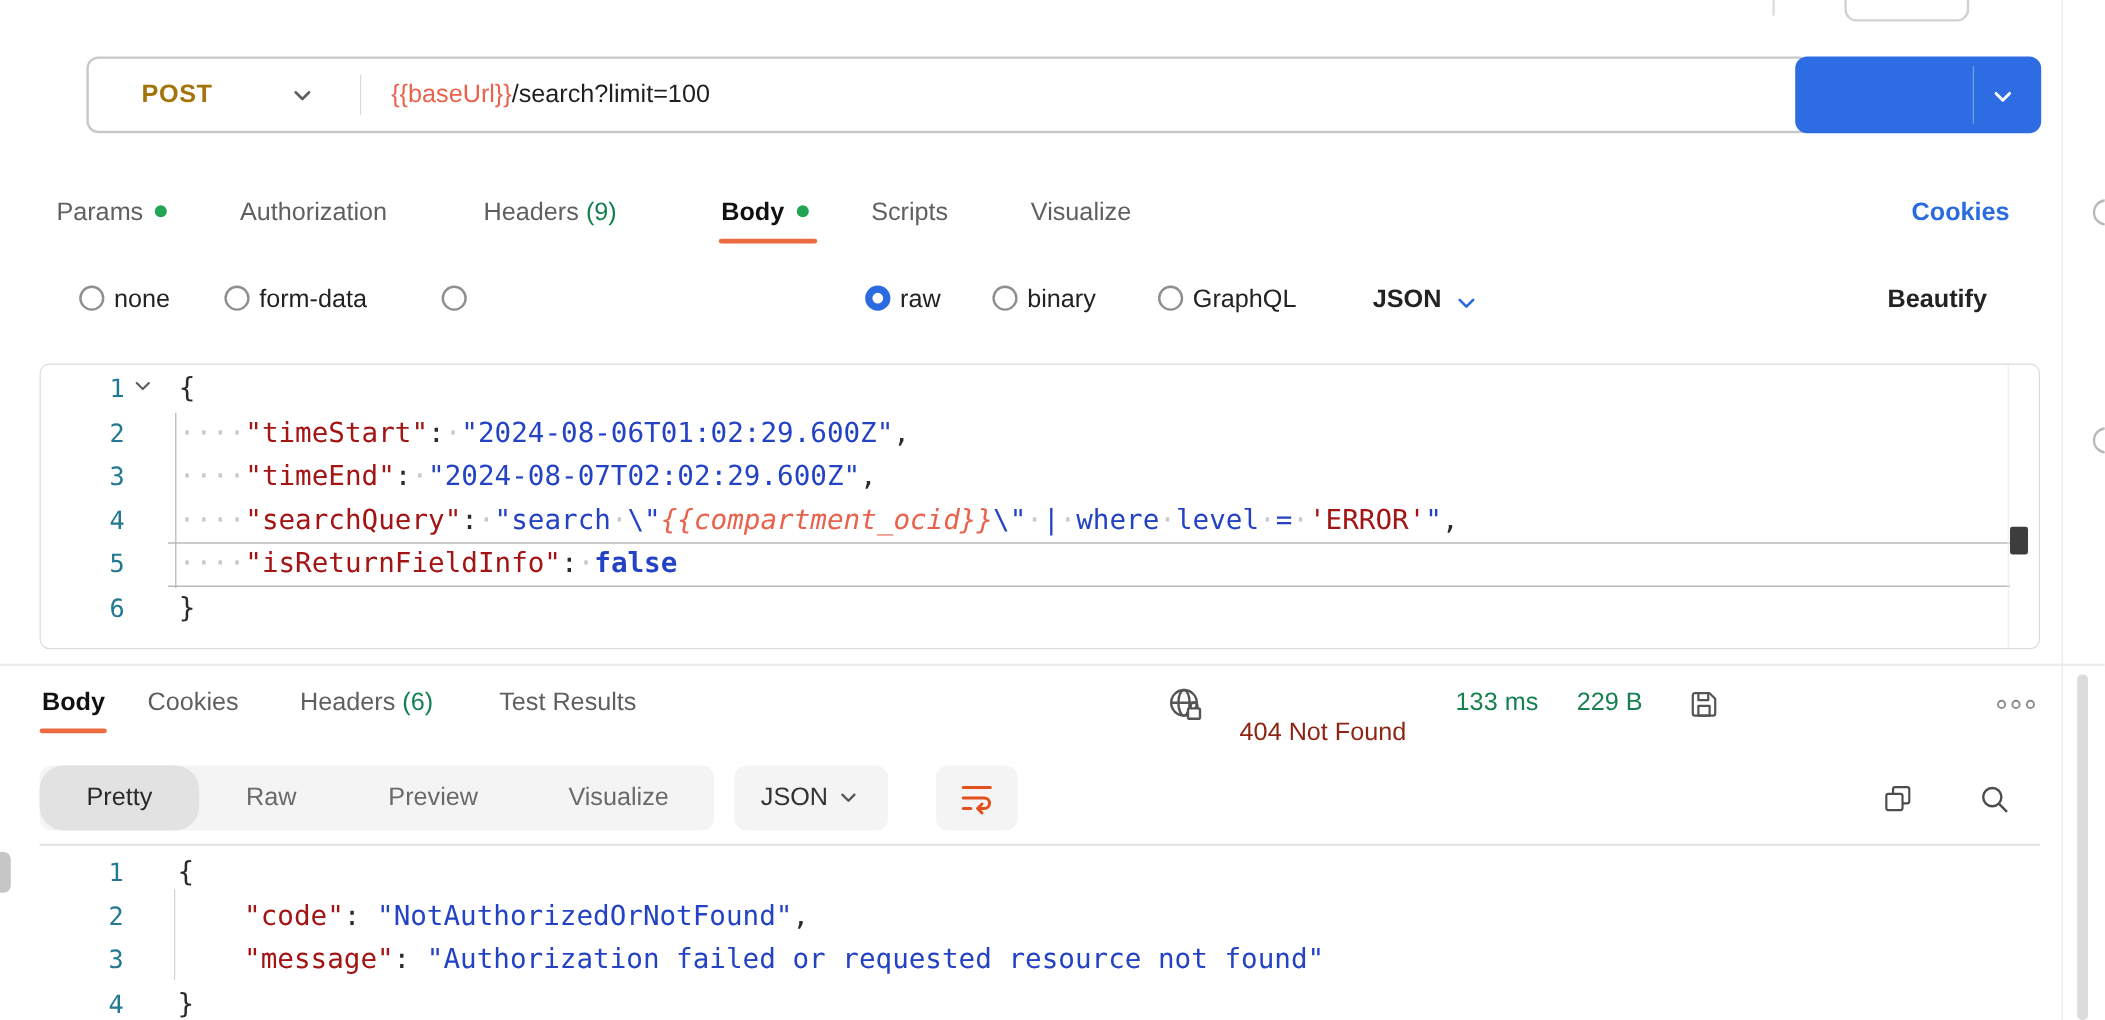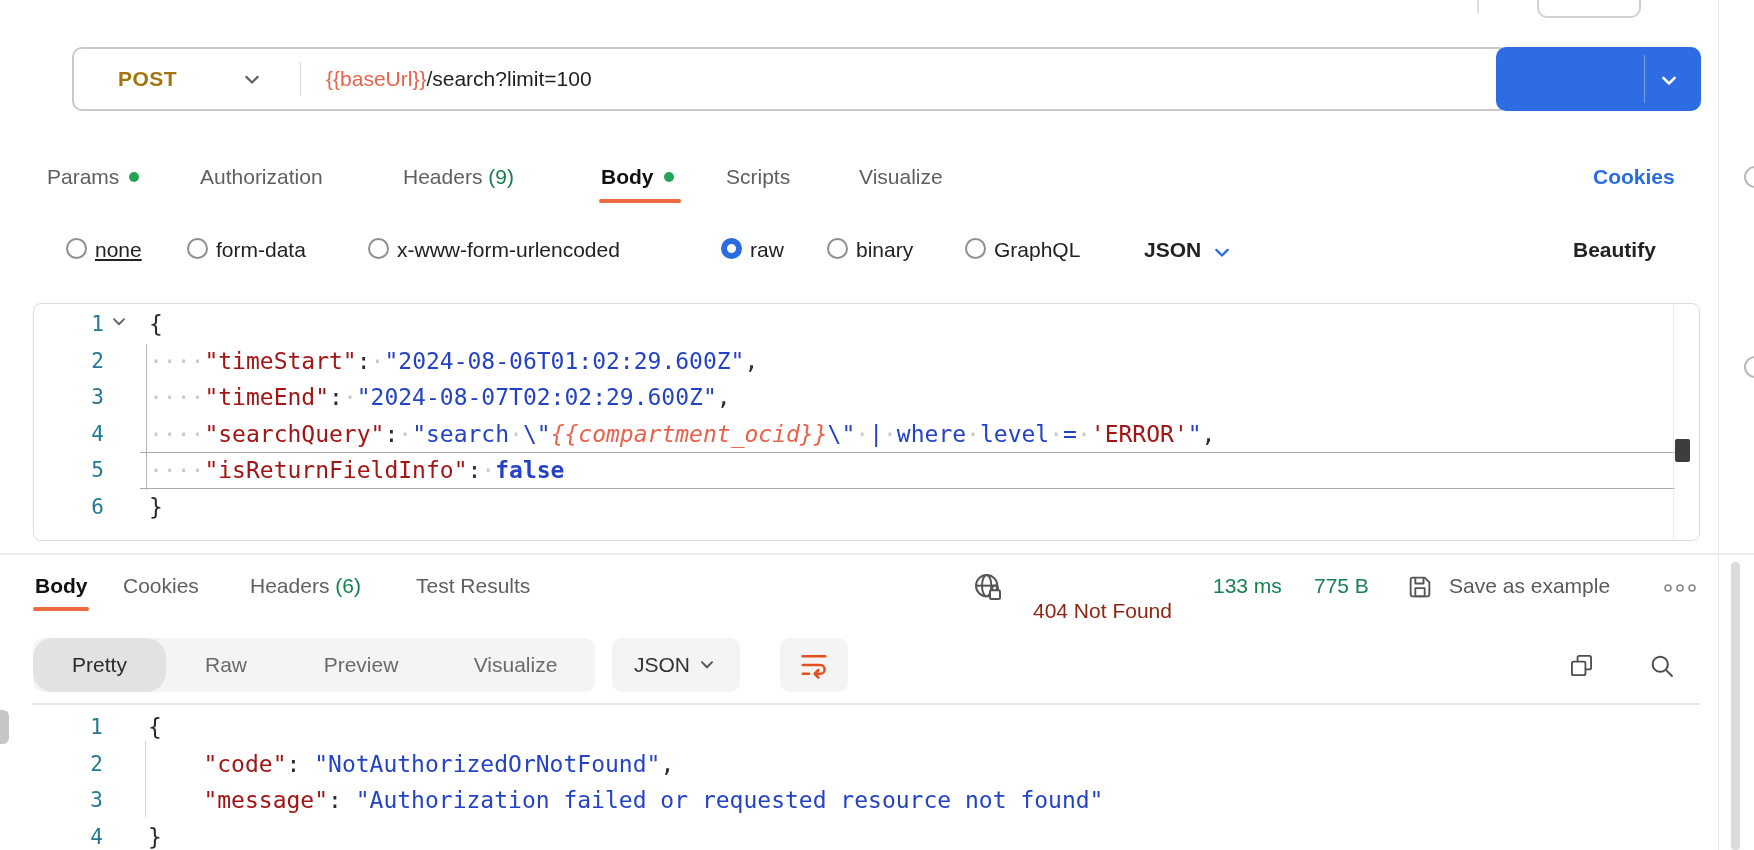--- a/index.html
+++ b/index.html
@@ -131,7 +131,7 @@
   <div class="abs tab-underline"></div>
 
   <div class="abs radio" style="left:66px;top:238px;"></div>
-  <div class="abs radio-label" style="left:95px;text-decoration:underline;">none</div>
+  <div class="abs radio-label" style="left:95px;">none</div>
   <div class="abs radio" style="left:187px;top:238px;"></div>
   <div class="abs radio-label" style="left:216px;">form-data</div>
   <div class="abs radio" style="left:368px;top:238px;"></div>

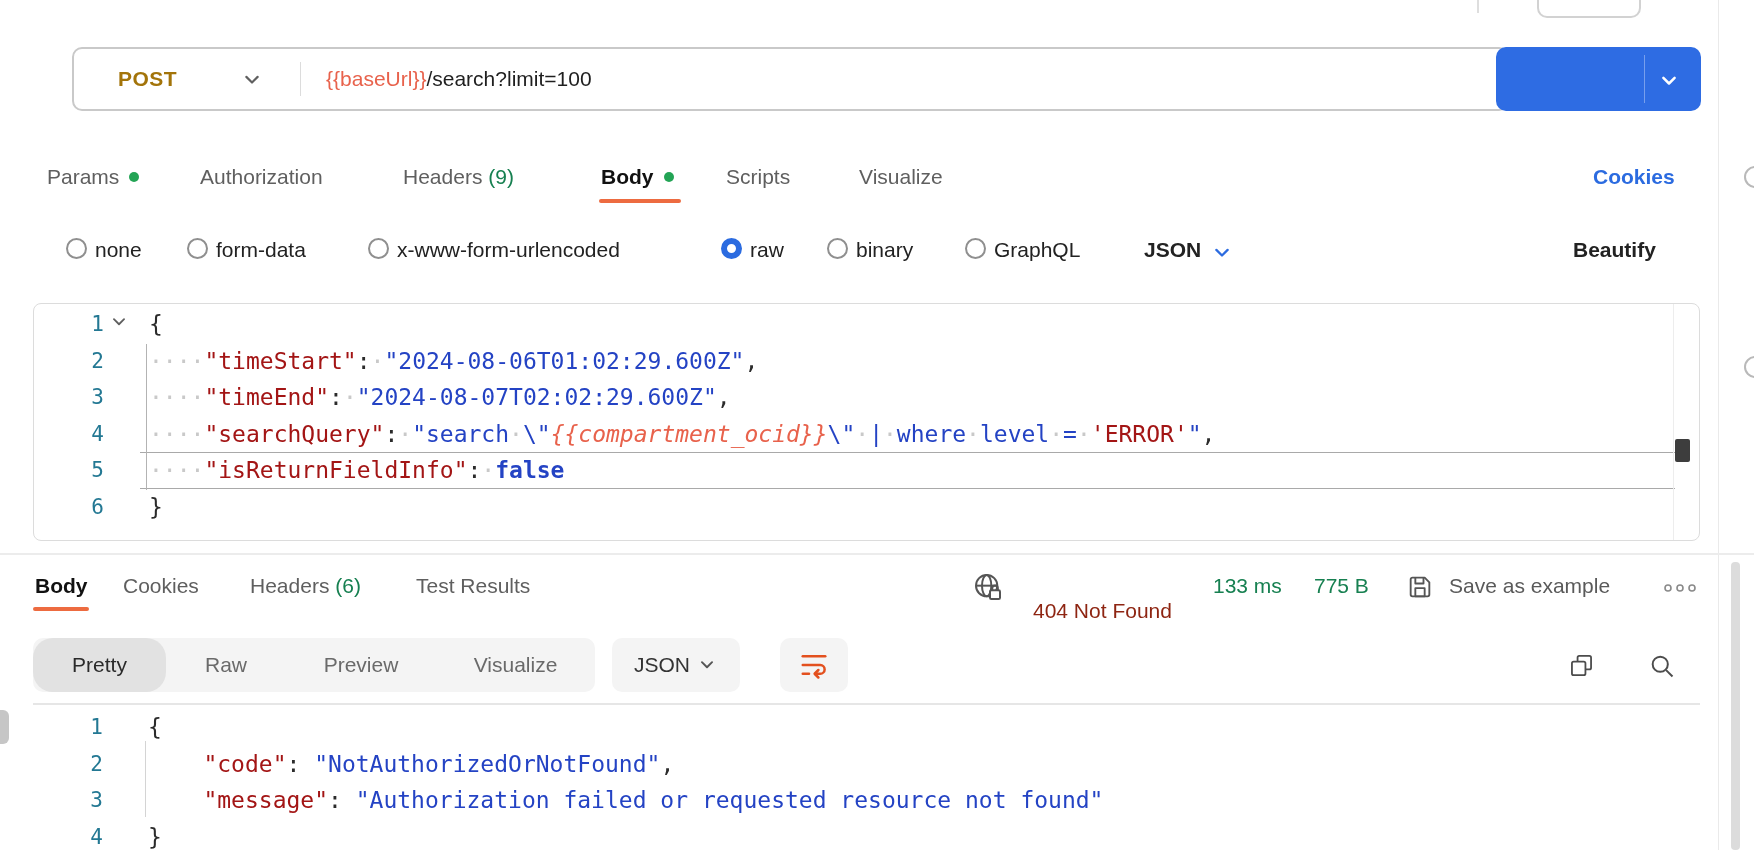--- a/index.html
+++ b/index.html
@@ -135,7 +135,6 @@
   <div class="abs radio" style="left:187px;top:238px;"></div>
   <div class="abs radio-label" style="left:216px;">form-data</div>
   <div class="abs radio" style="left:368px;top:238px;"></div>
-  <div class="abs radio-label" style="left:397px;">x-www-form-urlencoded</div>
   <div class="abs radio sel" style="left:721px;top:238px;"></div>
   <div class="abs radio-label" style="left:750px;">raw</div>
   <div class="abs radio" style="left:827px;top:238px;"></div>

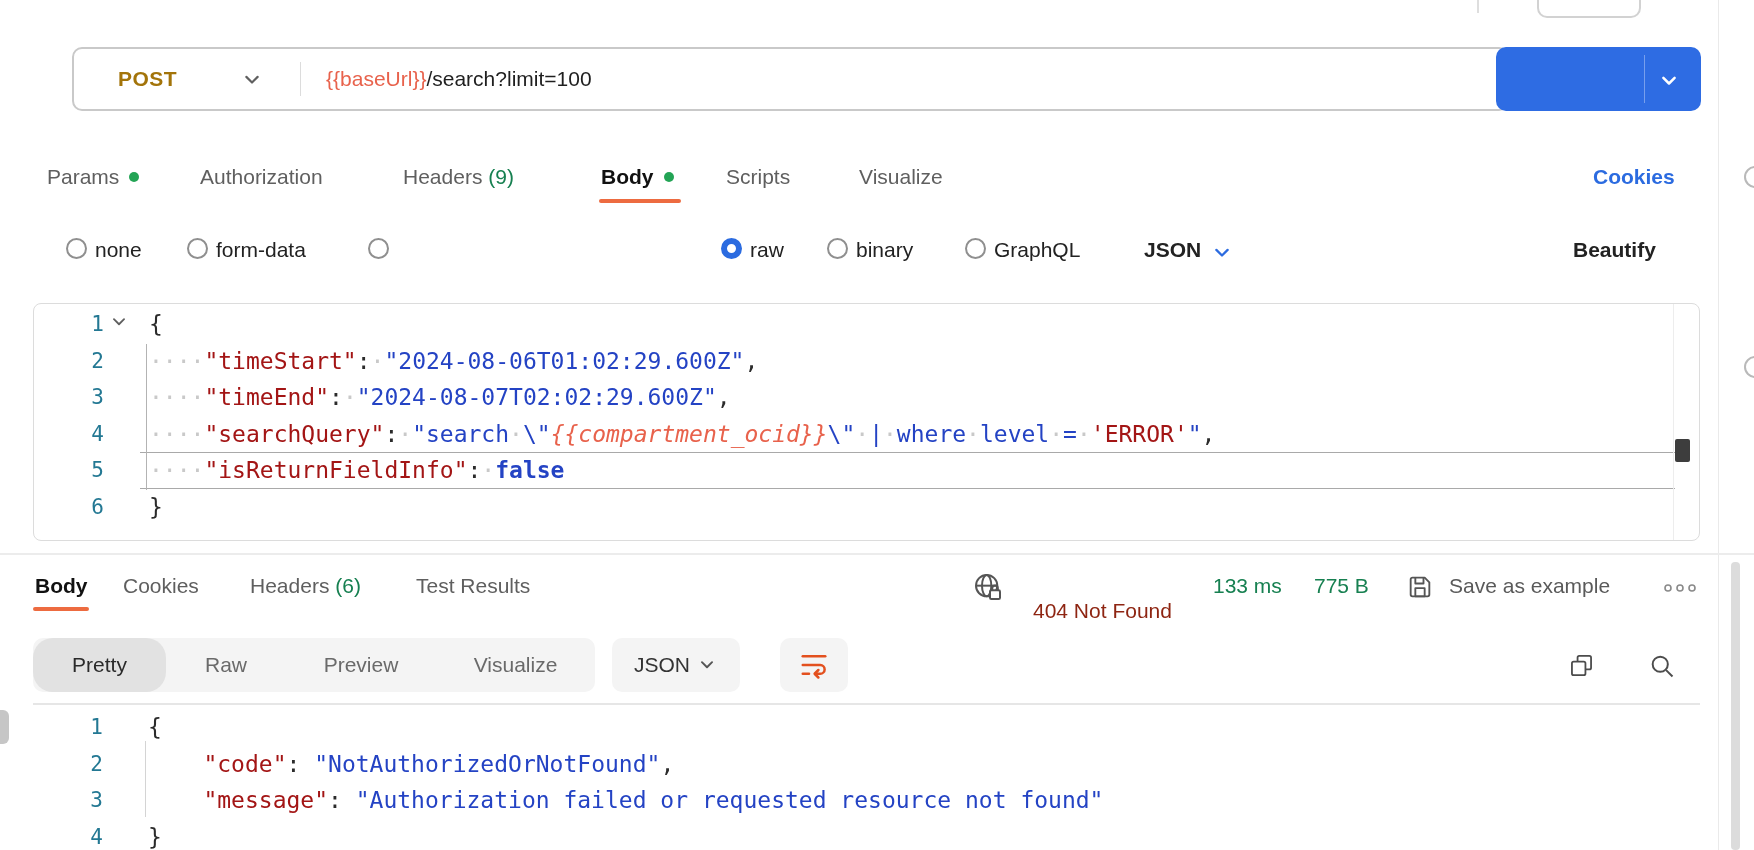--- a/index.html
+++ b/index.html
@@ -208,7 +208,7 @@
   </div>
   <div class="abs meta status-red" style="left:1033px;">404 Not Found</div>
   <div class="abs meta meta-green" style="left:1213px;">133 ms</div>
-  <div class="abs meta meta-green" style="left:1314px;">775 B</div>
+  <div class="abs meta meta-green" style="left:1314px;">229 B</div>
   <div class="abs icon-gray" style="left:1406px;top:573px;">
     <svg width="28" height="28" viewBox="0 0 24 24" fill="none" stroke="currentColor" stroke-width="1.6" stroke-linejoin="round">
       <path d="M4 5.5A1.5 1.5 0 0 1 5.5 4H16l4 4v10.5a1.5 1.5 0 0 1-1.5 1.5h-13A1.5 1.5 0 0 1 4 18.5z"></path>

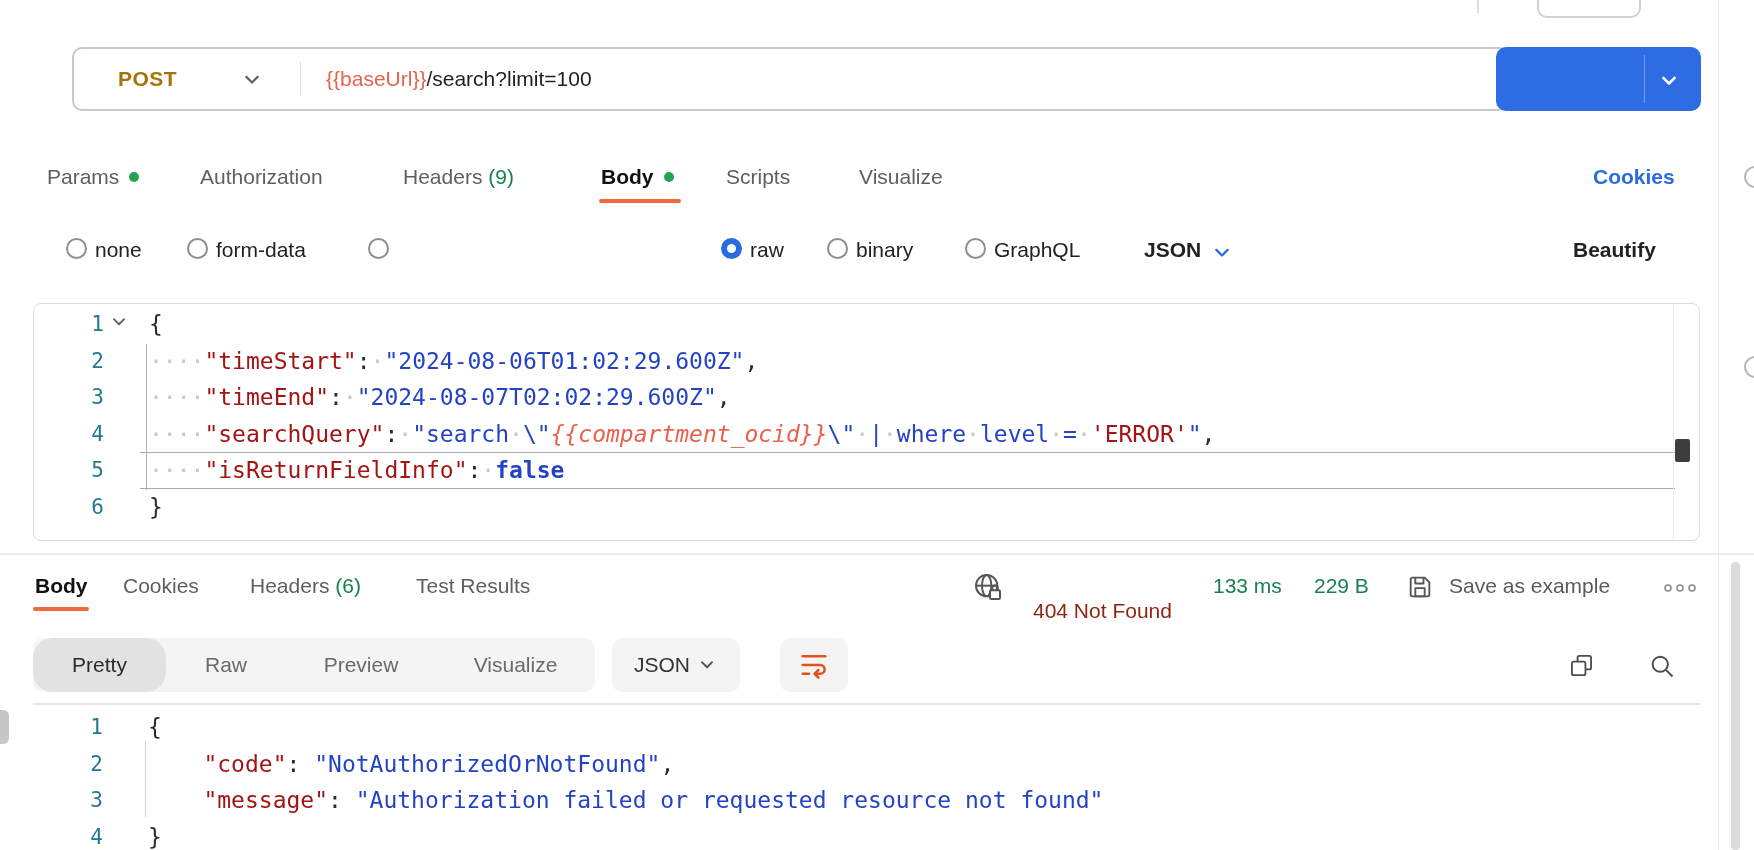--- a/index.html
+++ b/index.html
@@ -216,7 +216,6 @@
       <rect x="8" y="13" width="8" height="7"></rect>
     </svg>
   </div>
-  <div class="abs meta meta-gray" style="left:1449px;">Save as example</div>
   <div class="abs" style="left:1662px;top:580px;color:#8a8a8a;">
     <svg width="36" height="12" viewBox="0 0 36 12" fill="none" stroke="currentColor" stroke-width="1.6">
         <circle cx="6" cy="6" r="3"></circle>

